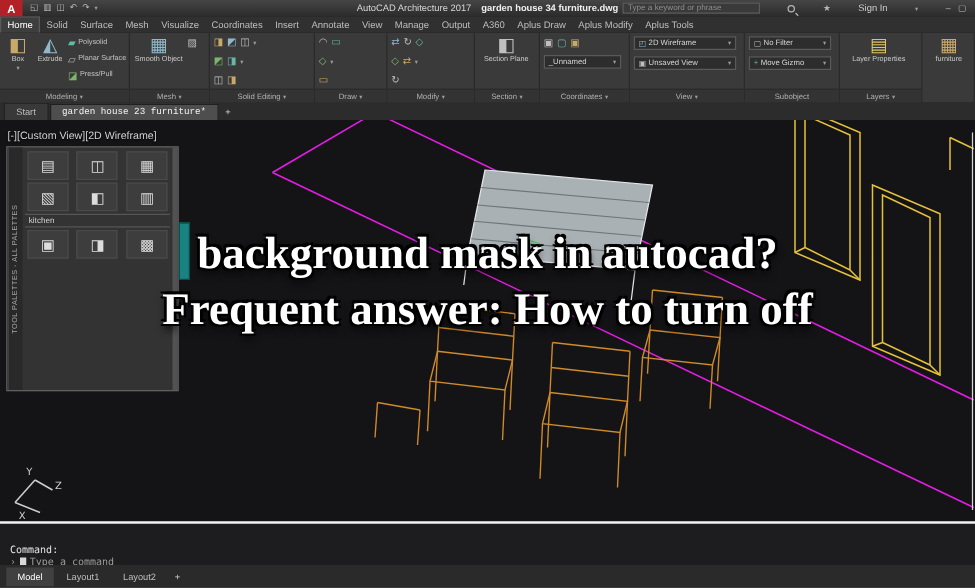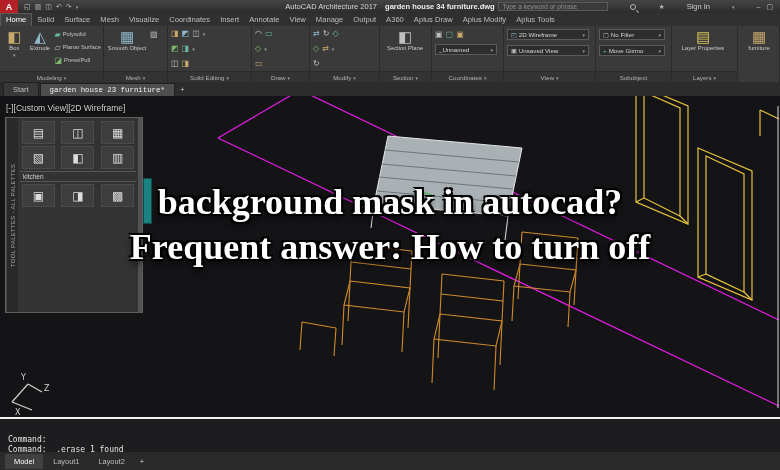--- a/index.html
+++ b/index.html
@@ -471,7 +471,6 @@
 
   <div class="cmd">
     <div class="cmd-line">Command:</div>
-    <div class="cmd-line">Command: _.erase 1 found</div>
     <div class="cmd-prompt">
       <span class="prompt-icon">›</span>
       <span class="cursor"></span>

